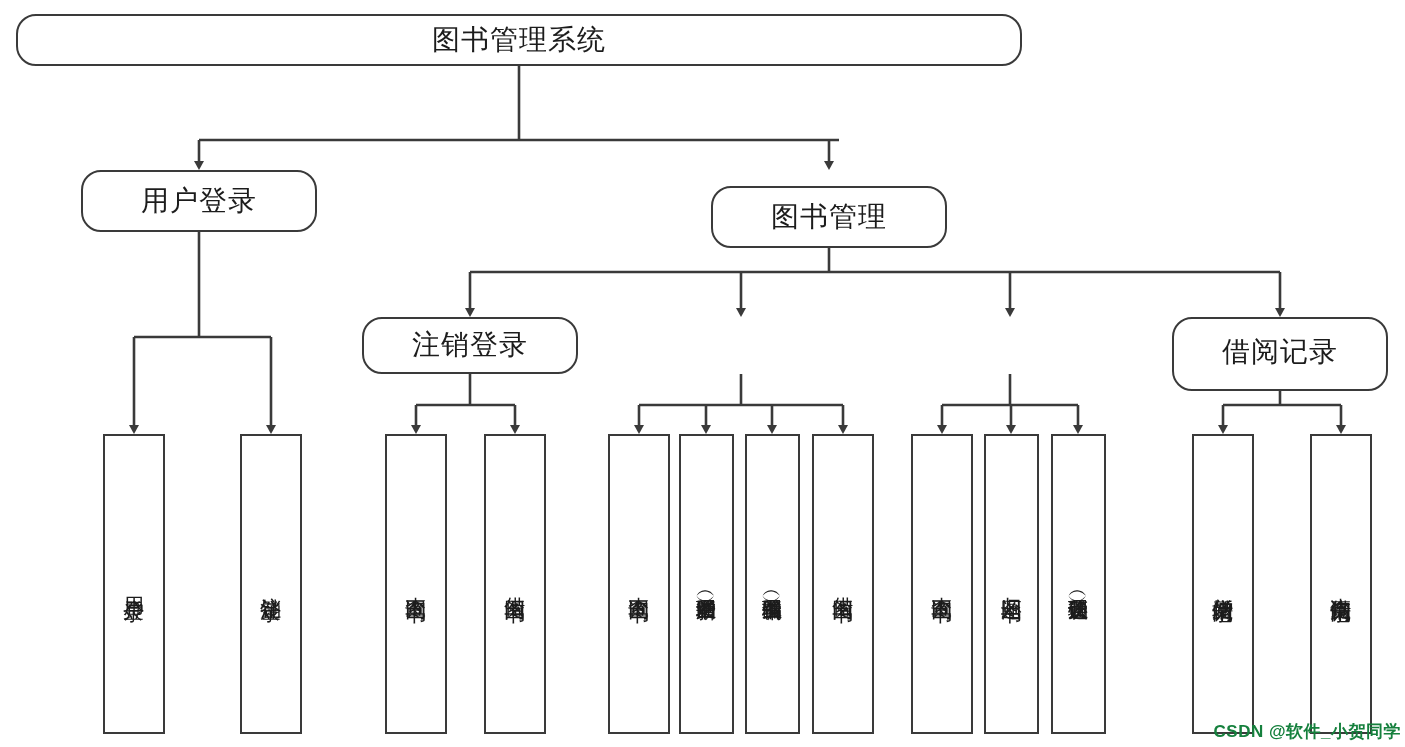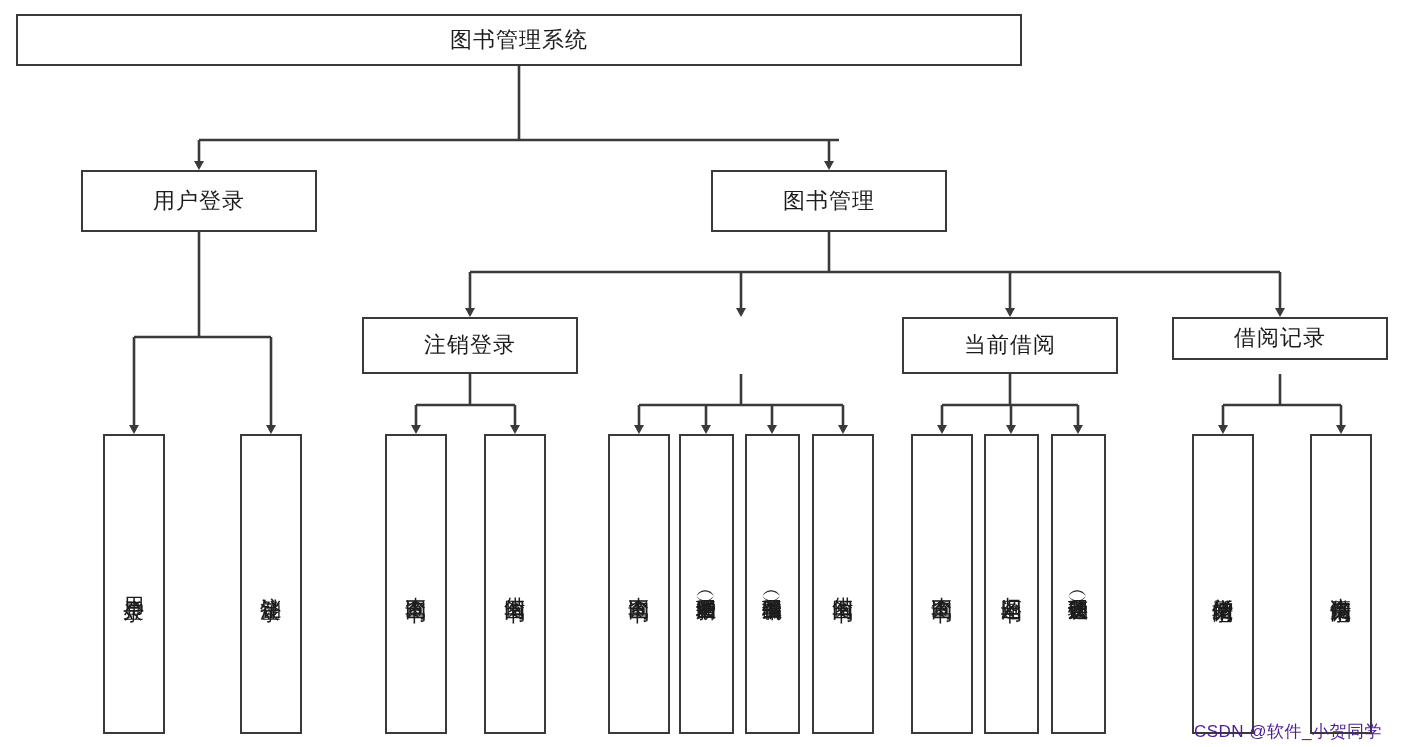--- a/index.html
+++ b/index.html
@@ -37,10 +37,11 @@
     color: #1c1c1c;
   }
   .node.horizontal {
-    font-size: 22px;
+    font-size: 28px;
     line-height: 1.1;
     letter-spacing: 1px;
     white-space: nowrap;
+    border-radius: 20px;
   }
   .node.vertical {
     writing-mode: vertical-rl;

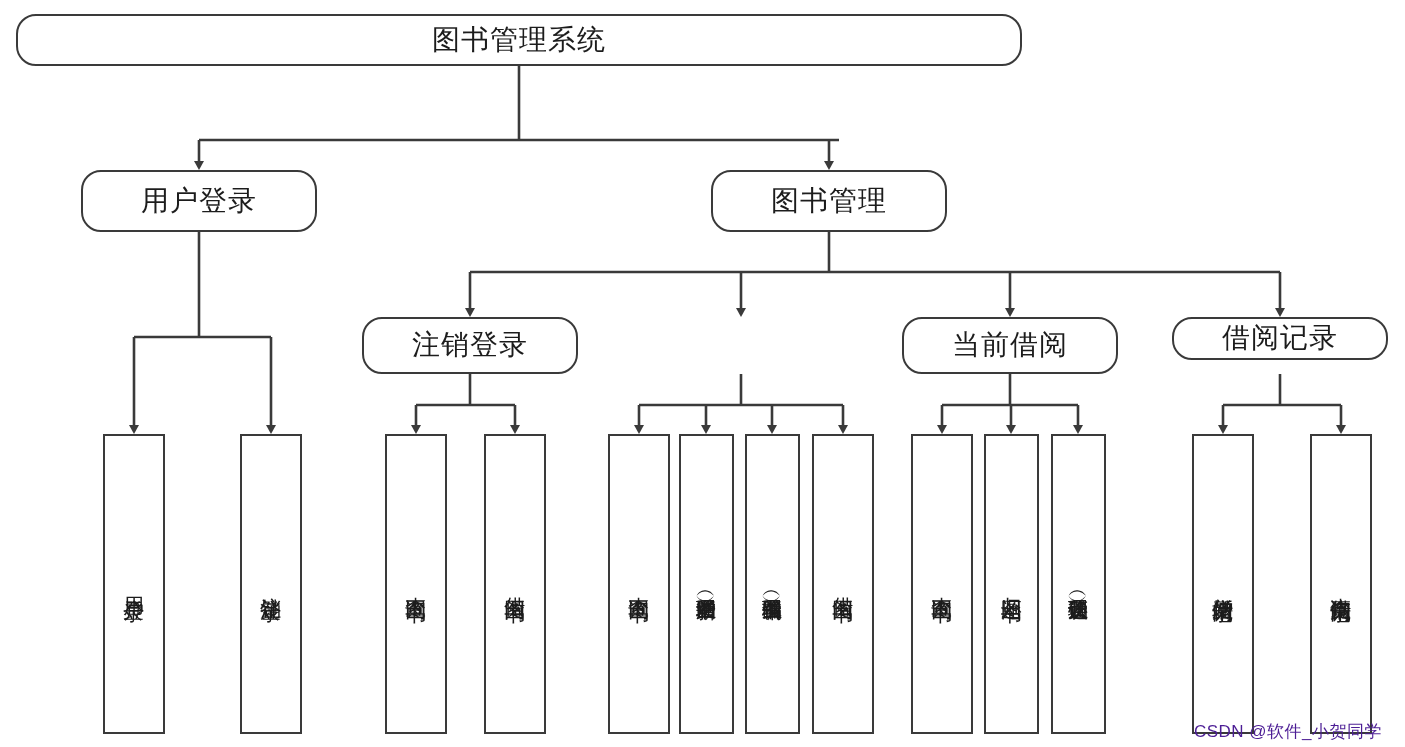--- a/index.html
+++ b/index.html
@@ -130,7 +130,7 @@
   <div class="node horizontal" style="left:81px; top:170px; width:236px; height:62px;">
     <span>用户登录</span>
   </div>
-  <div class="node horizontal" style="left:711px; top:170px; width:236px; height:62px;">
+  <div class="node horizontal" style="left:711px; top:186px; width:236px; height:62px;">
     <span>图书管理</span>
   </div>
 

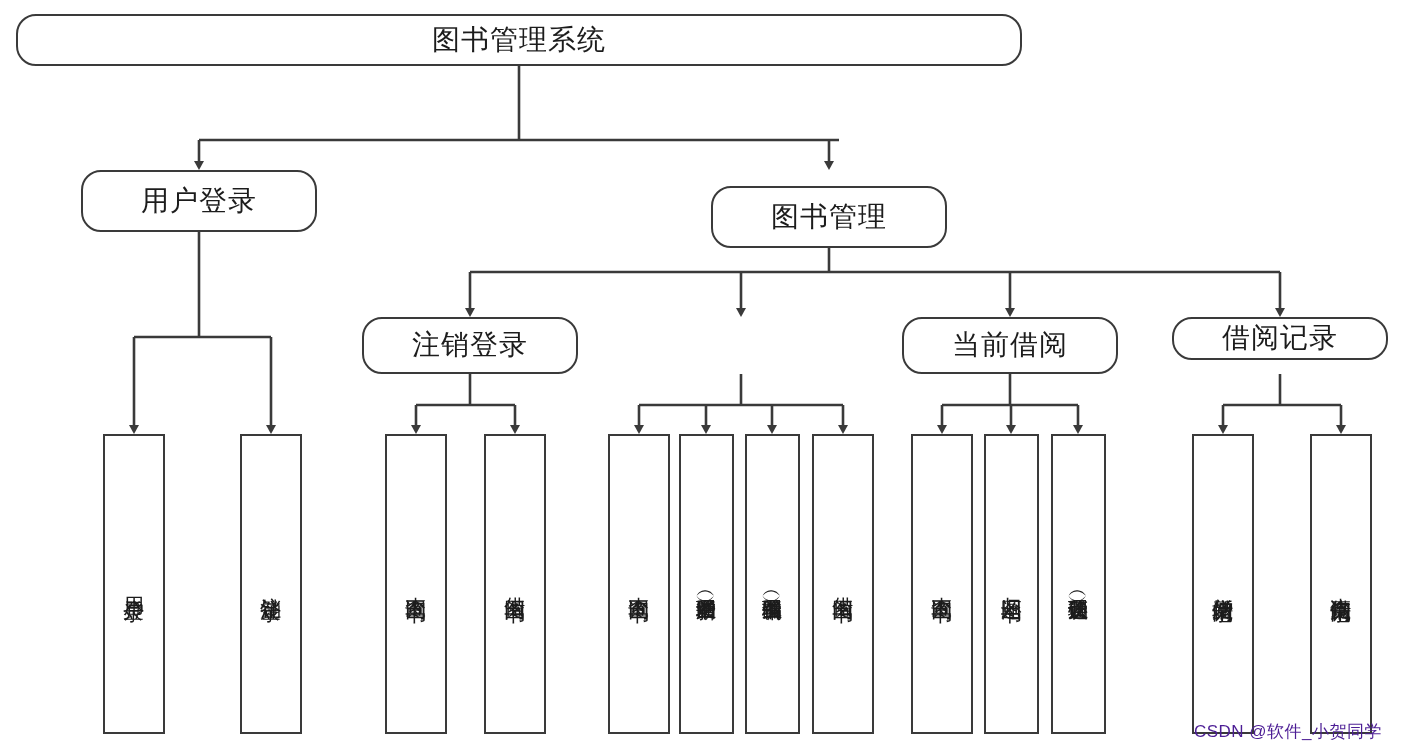--- a/index.html
+++ b/index.html
@@ -137,9 +137,6 @@
   <div class="node horizontal" style="left:362px; top:317px; width:216px; height:57px;">
     <span>注销登录</span>
   </div>
-  <div class="node horizontal" style="left:902px; top:317px; width:216px; height:57px;">
-    <span>当前借阅</span>
-  </div>
   <div class="node horizontal" style="left:1172px; top:317px; width:216px; height:43px;">
     <span>借阅记录</span>
   </div>

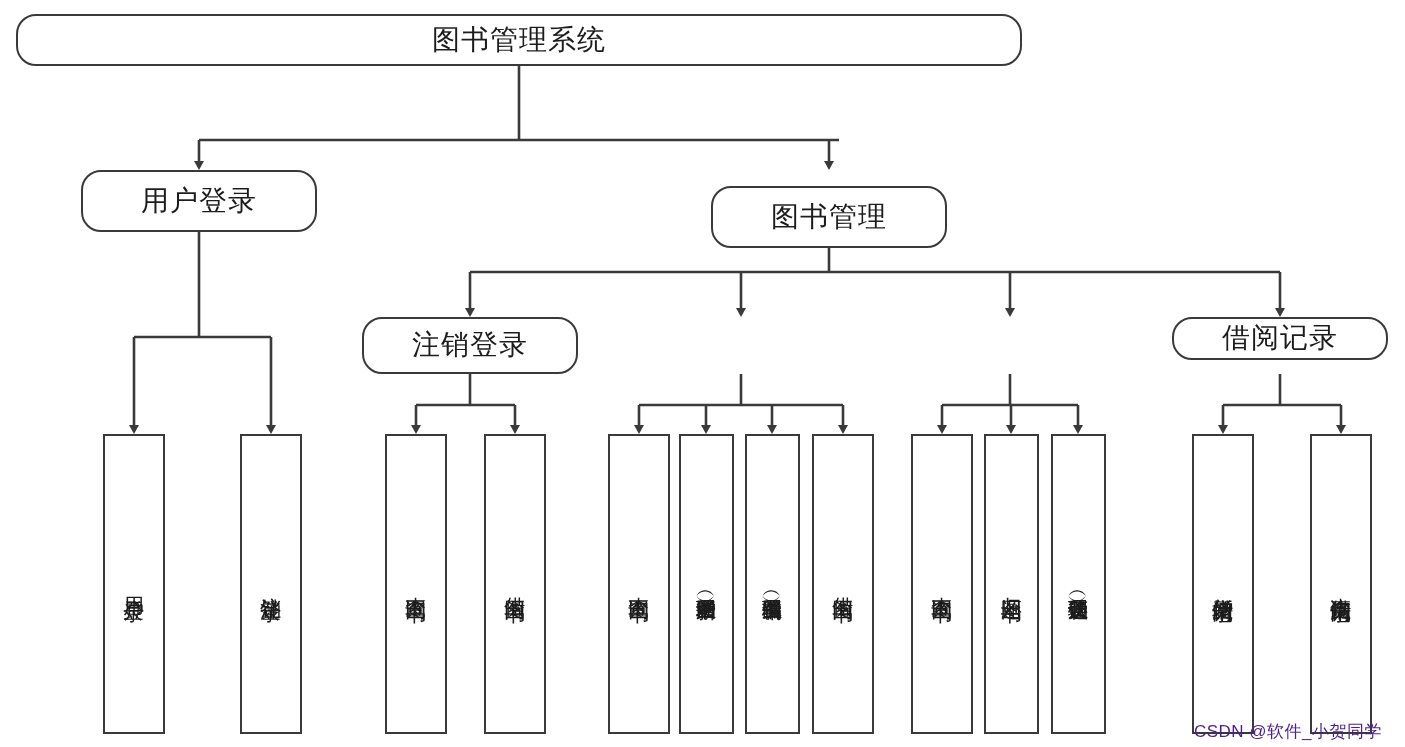--- a/index.html
+++ b/index.html
@@ -137,7 +137,7 @@
   <div class="node horizontal" style="left:362px; top:317px; width:216px; height:57px;">
     <span>注销登录</span>
   </div>
-  <div class="node horizontal" style="left:1172px; top:317px; width:216px; height:43px;">
+  <div class="node horizontal" style="left:1172px; top:317px; width:216px; height:74px;font-family:Liberation Mono, monospace;">
     <span>借阅记录</span>
   </div>
 

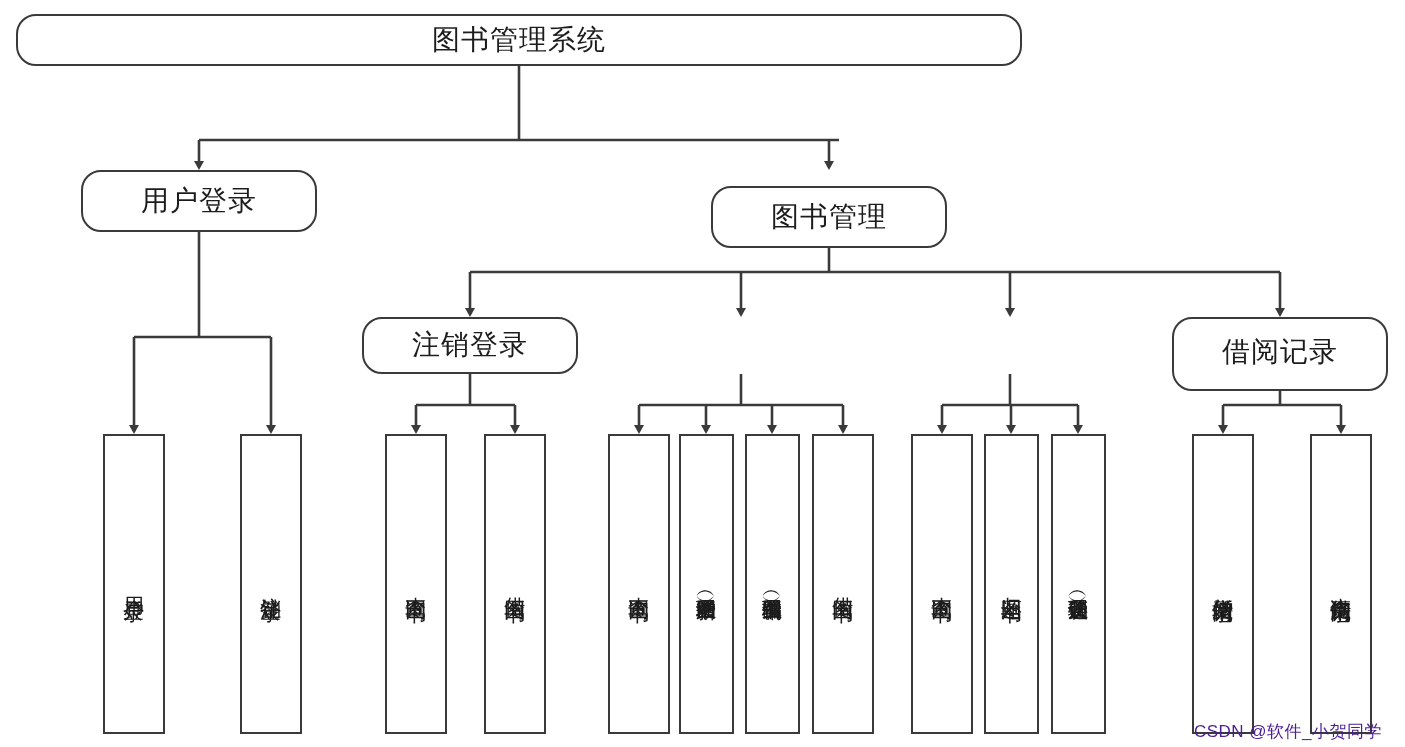--- a/index.html
+++ b/index.html
@@ -60,12 +60,13 @@
   }
   #watermark {
     position: absolute;
-    right: 23px;
+    right: 4px;
     bottom: 4px;
     font-size: 17px;
-    color: #4c1d95;
+    color: #15803d;
     white-space: nowrap;
     letter-spacing: 0.5px;
+    font-weight: bold;
   }
 </style>
 </head>

